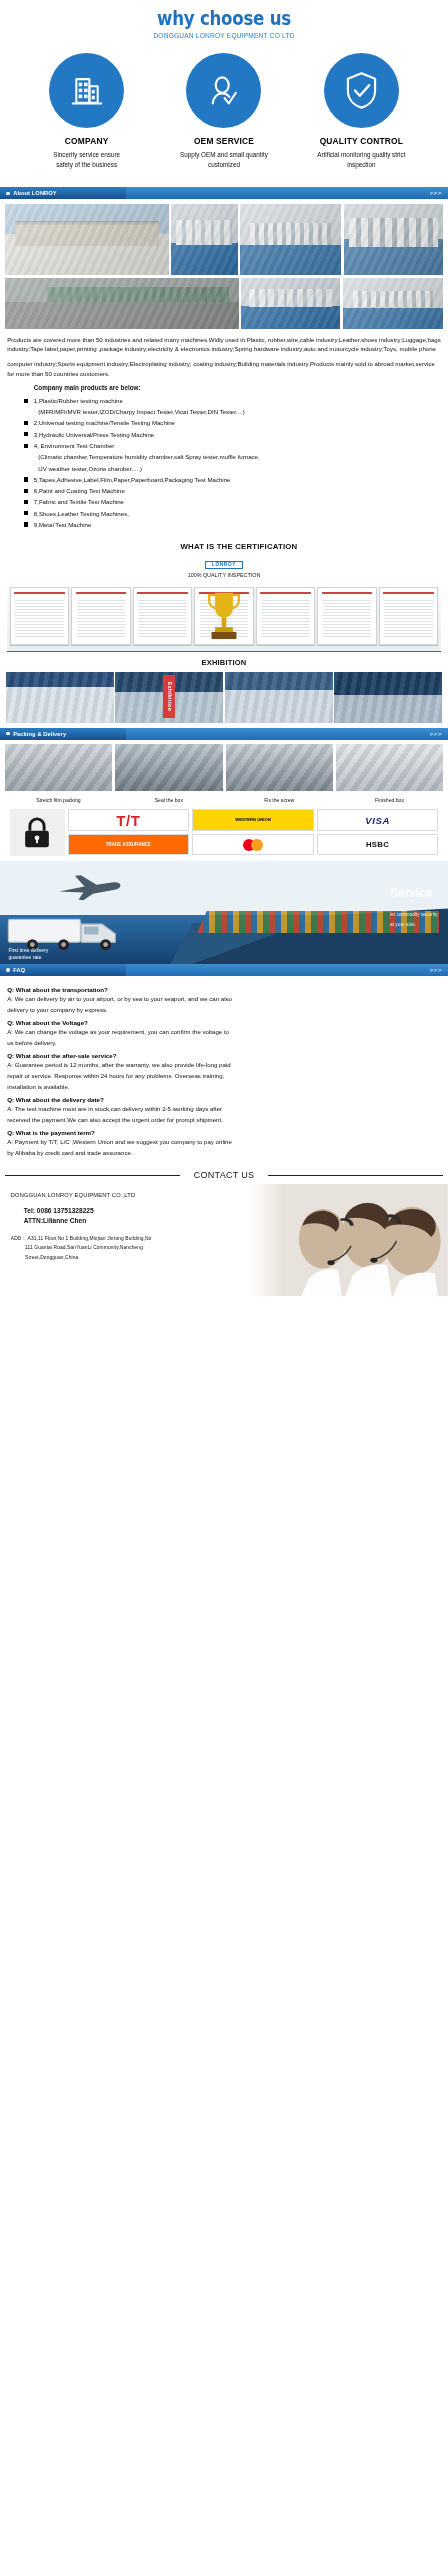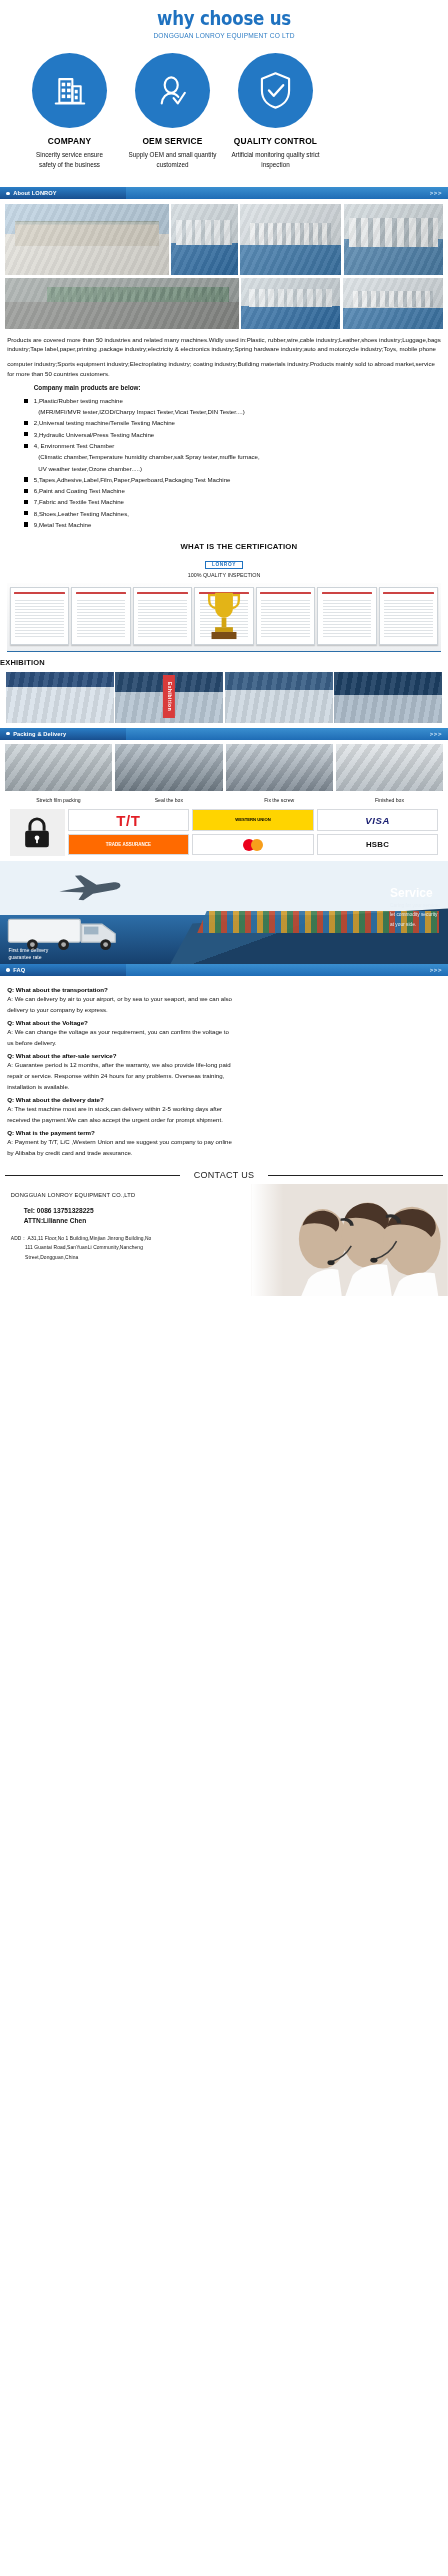--- a/index.html
+++ b/index.html
@@ -32,7 +32,7 @@
 
   .features {
     display: grid;
-    grid-template-columns: 1fr 1fr 1fr 1fr;
+    grid-template-columns: 1fr 1fr 1fr;
     row-gap: 4px;
     padding: 8.4px 18px 10.8px;
   }

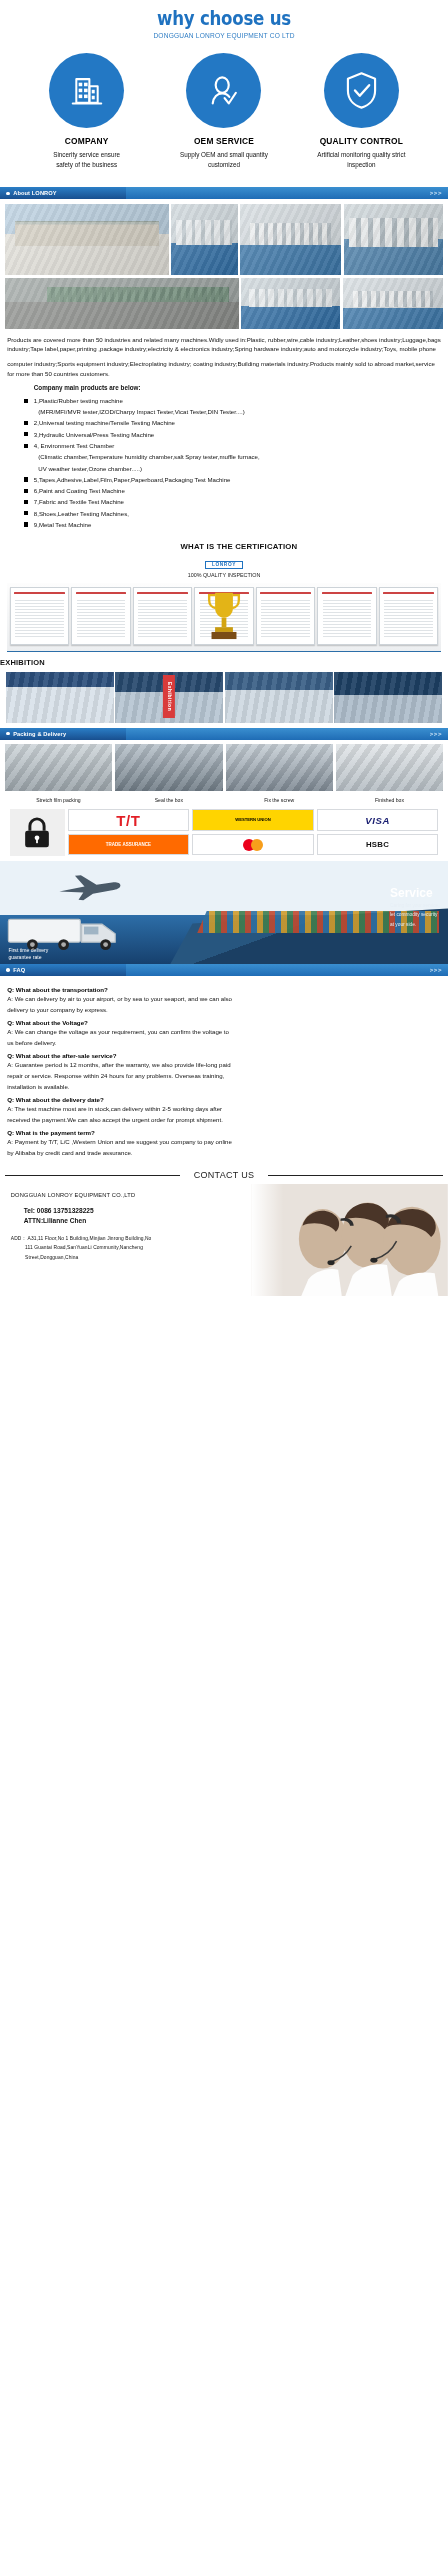--- a/index.html
+++ b/index.html
@@ -198,7 +198,7 @@
   }
 
   
-  .exh { padding: 3.6px 0 4.8px; }
+  .exh { padding: 3.6px 0 4.8px; text-align:center; }
   .exh-title { font-size: 7.5px; font-weight:700; letter-spacing:0.2px; margin-bottom:4.8px; }
   .exh-grid {
     display:grid; grid-template-columns: repeat(4, 1fr);

